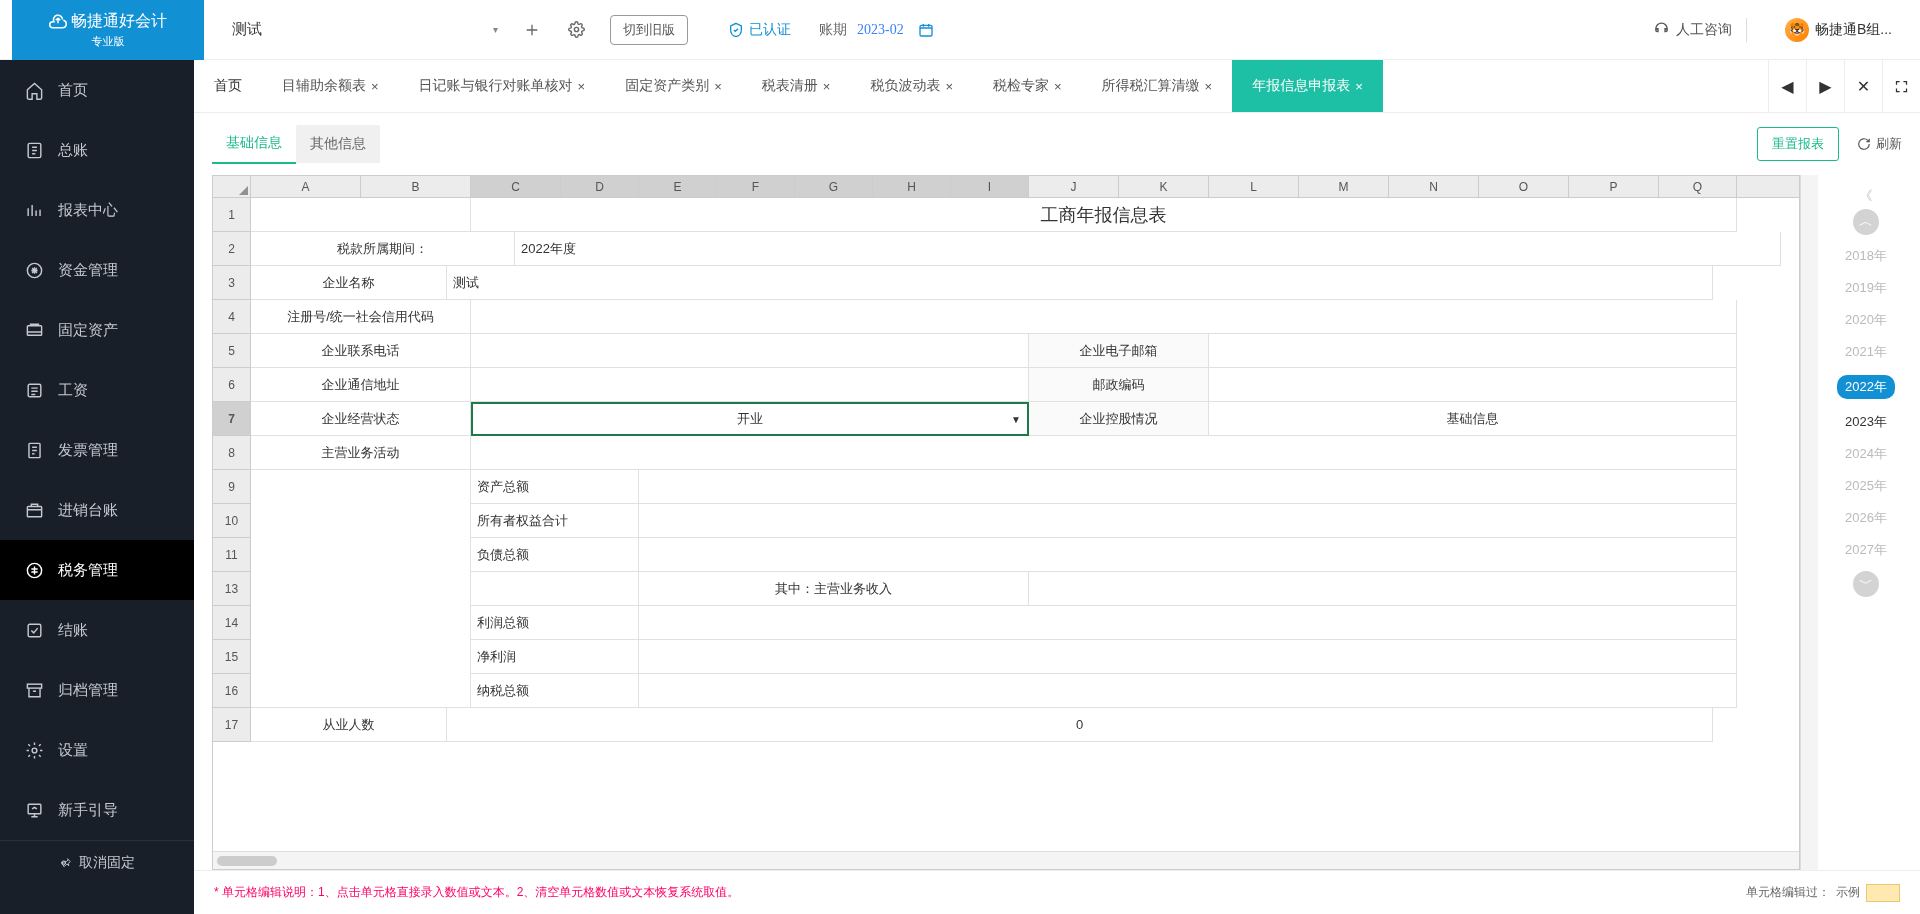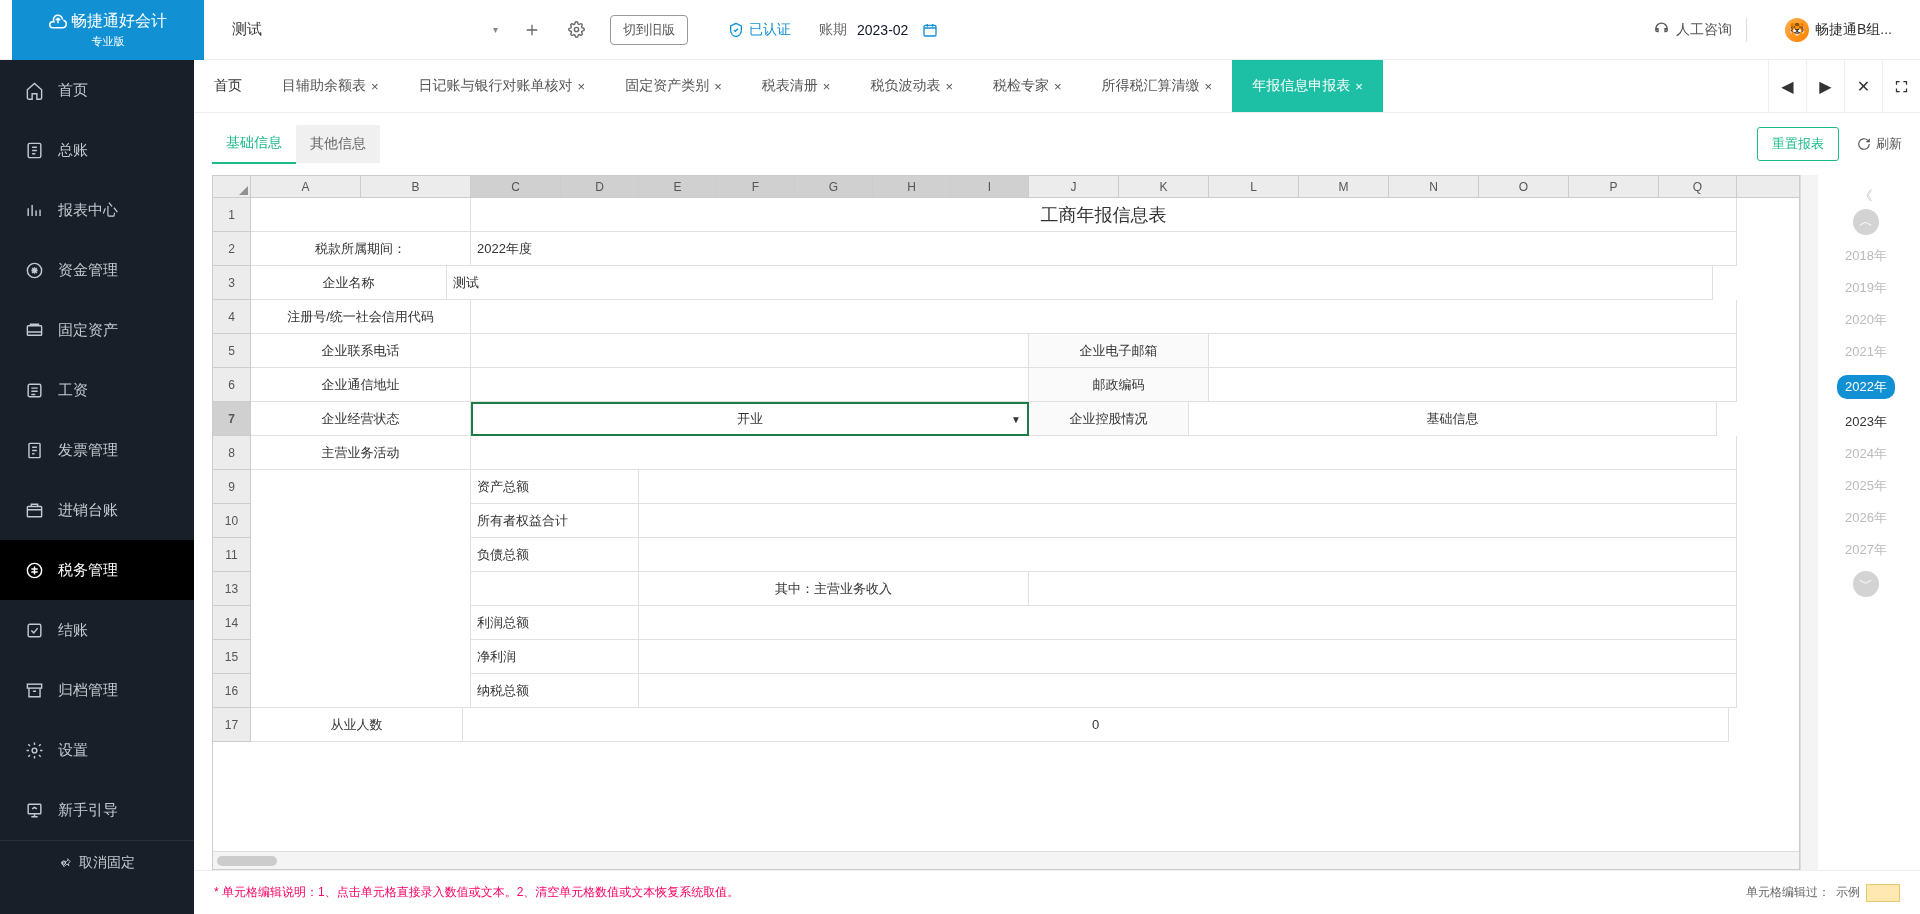--- a/index.html
+++ b/index.html
@@ -15,7 +15,7 @@
 .switch-old { border: 1px solid #999; border-radius: 4px; padding: 5px 12px; font-size: 13px; color: #555; margin-left: 12px; cursor: pointer; }
 .verified { display: flex; align-items: center; gap: 5px; color: #1190d4; margin-left: 40px; font-size: 14px; }
 .period-label { margin-left: 28px; color: #666; font-size: 14px; }
-.period-value { margin-left: 10px; color: #0f172a; font-size: 14px; }
+.period-value { margin-left: 10px; color: #3b82f6; font-size: 14px; font-family: Liberation Serif, serif; }
 .spacer { flex: 1; }
 .support { display: flex; align-items: center; gap: 6px; color: #555; font-size: 14px; }
 .user-block { display: flex; align-items: center; gap: 6px; margin-left: 24px; font-size: 14px; color: #333; }

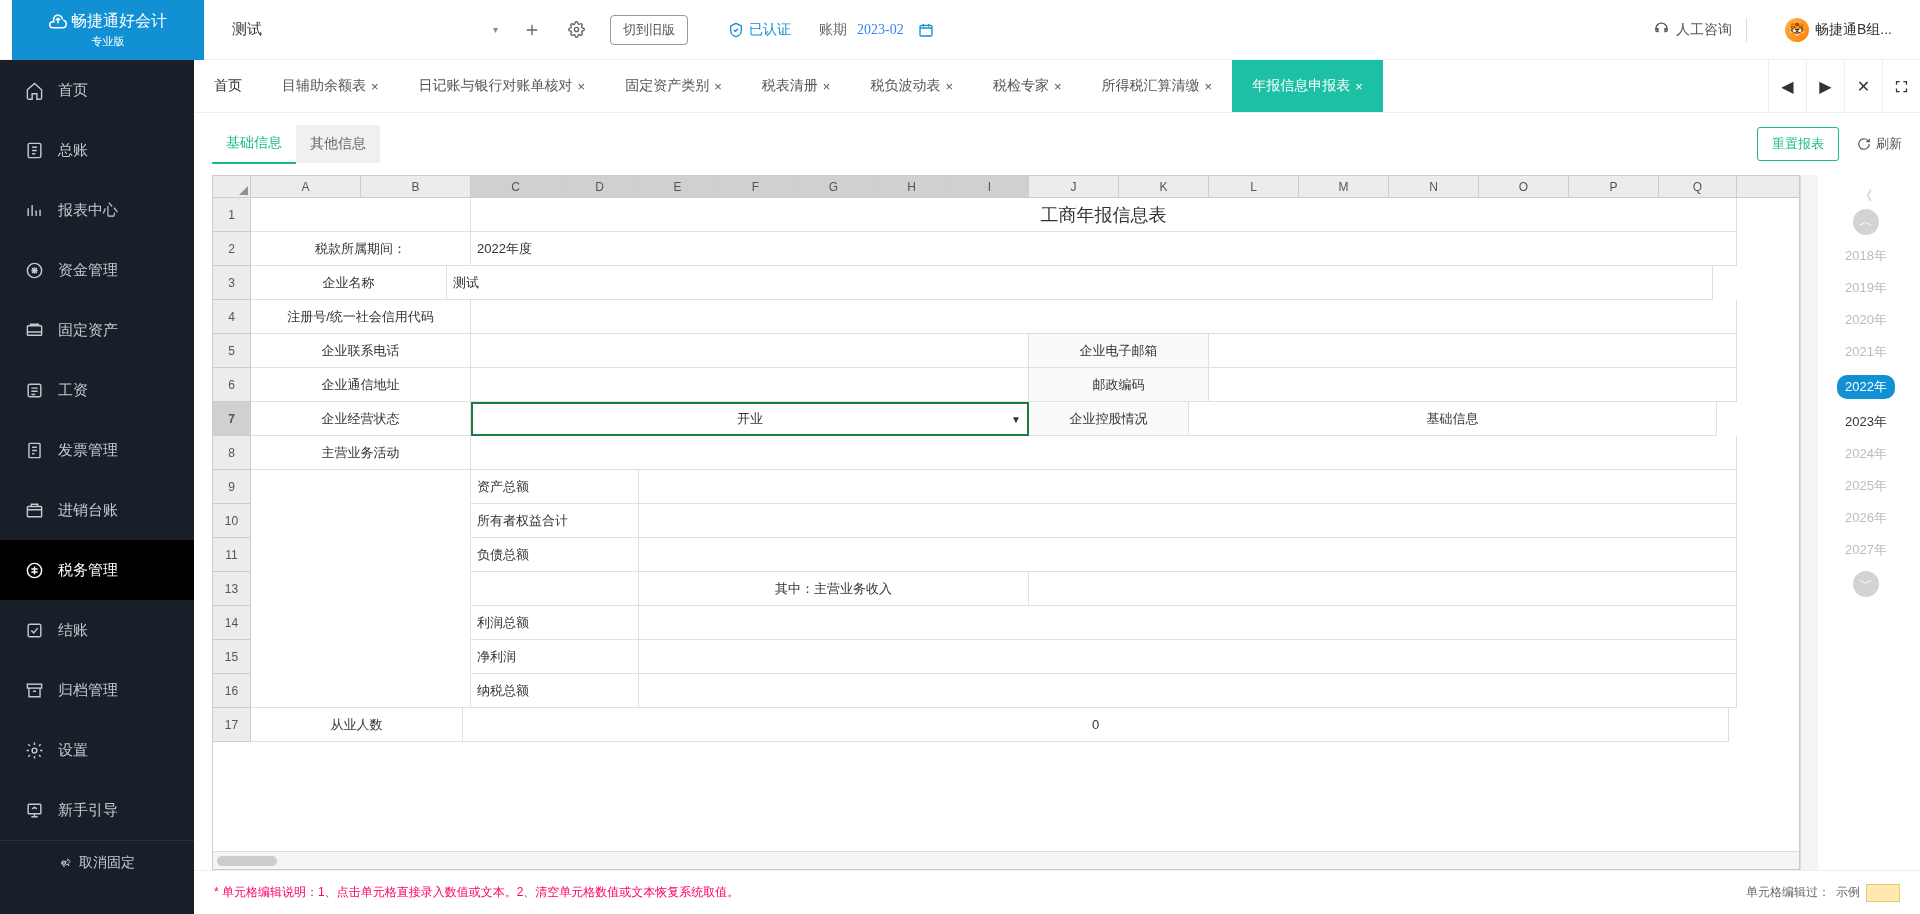--- a/index.html
+++ b/index.html
@@ -364,7 +364,7 @@
               </div>
               <div class="row">
                 <div class="rowhdr">2</div>
-                <div class="cell center" style="width: 220px;">税款所属期间：</div>
+                <div class="cell center" style="width: 264px;">税款所属期间：</div>
                 <div class="cell " style="width: 1266px;">2022年度</div>
               </div>
               <div class="row">

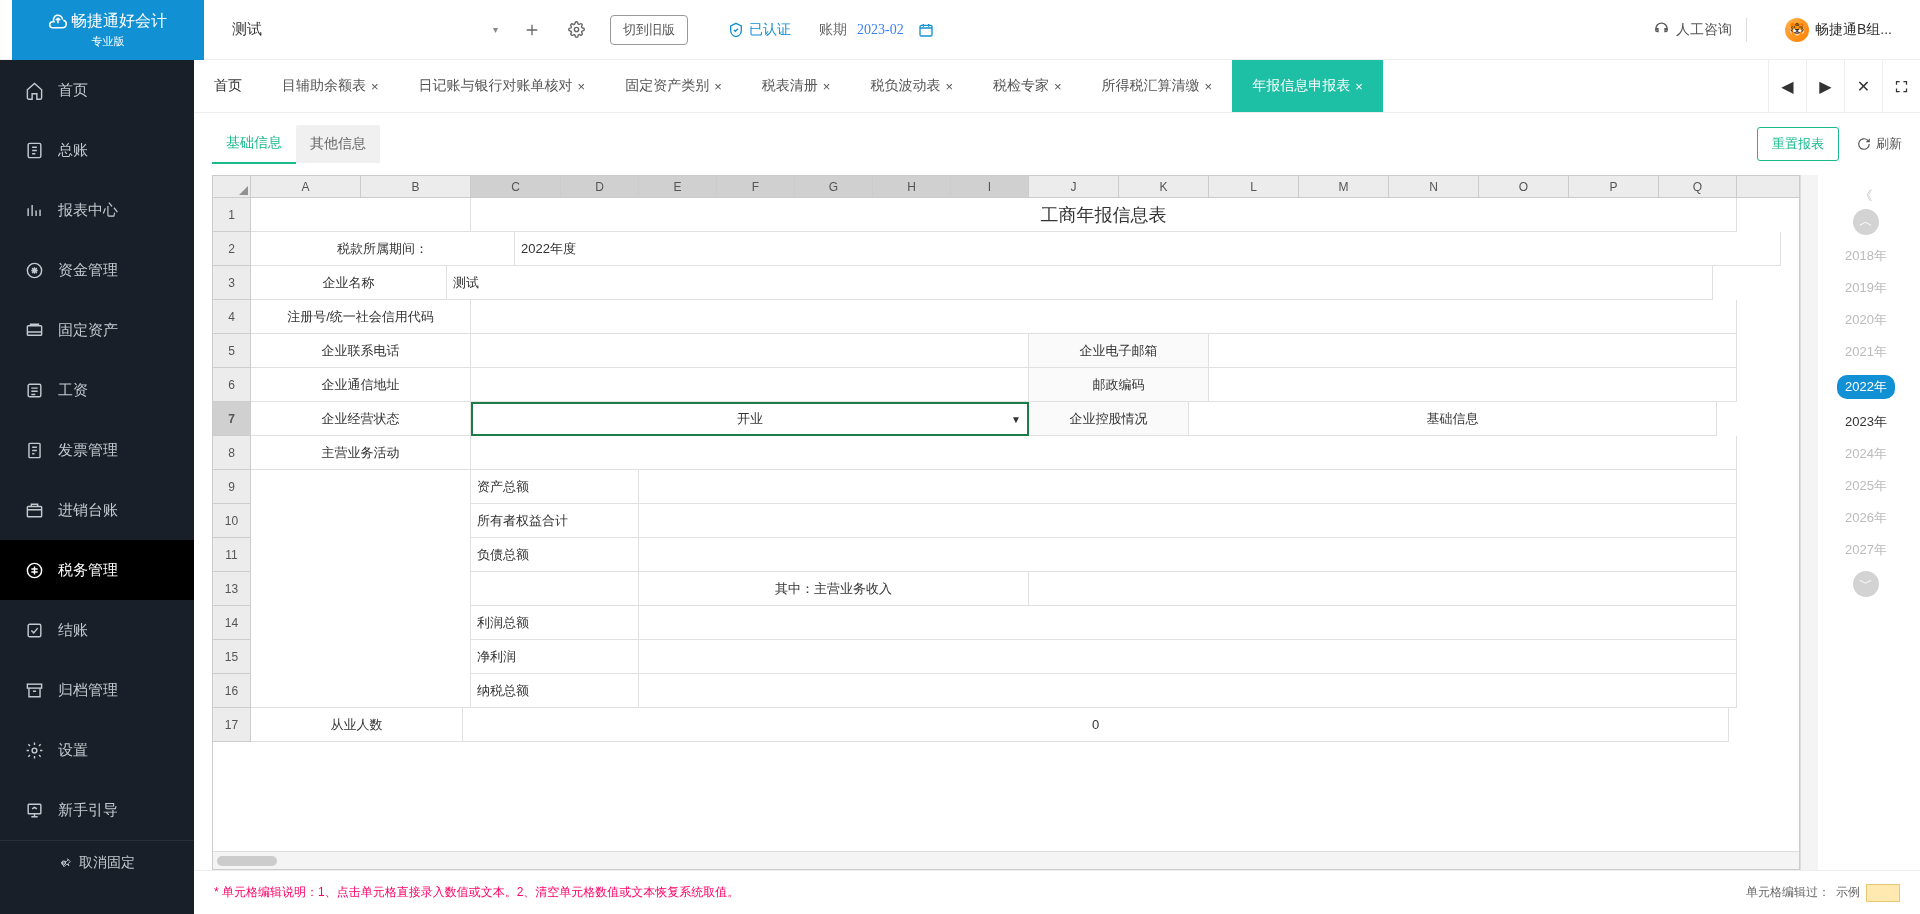--- a/index.html
+++ b/index.html
@@ -395,7 +395,7 @@
                 <div class="rowhdr sel">7</div>
                 <div class="cell center" style="width: 220px;">企业经营状态</div>
                 <div class="cell center active-cell" style="width: 558px;">开业<span class="dd-arrow">▼</span></div>
-                <div class="cell center label-bg" style="width: 160px;">企业控股情况</div>
+                <div class="cell center label-bg" style="width: 180px;">企业控股情况</div>
                 <div class="cell center" style="width: 528px;">基础信息</div>
               </div>
               <div class="row">

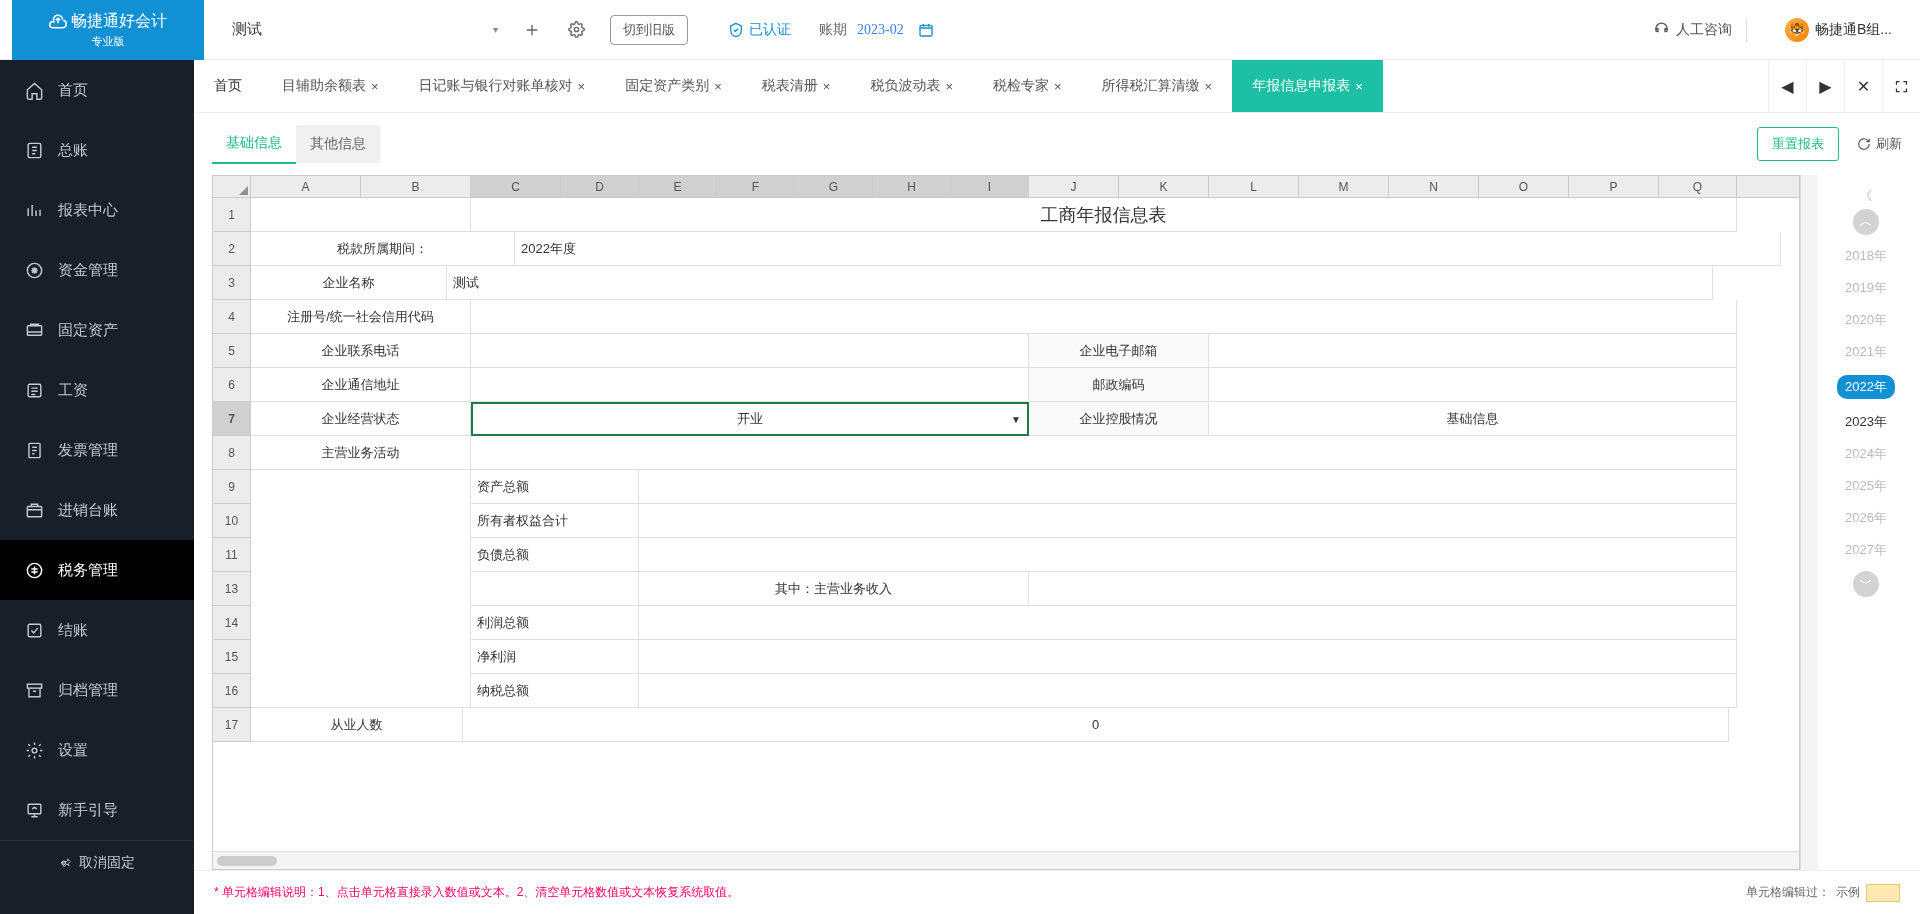--- a/index.html
+++ b/index.html
@@ -448,7 +448,7 @@
               </div>
               <div class="row">
                 <div class="rowhdr">17</div>
-                <div class="cell center" style="width: 212px;">从业人数</div>
+                <div class="cell center" style="width: 196px;">从业人数</div>
                 <div class="cell center" style="width: 1266px;">0</div>
               </div>
             </div>

